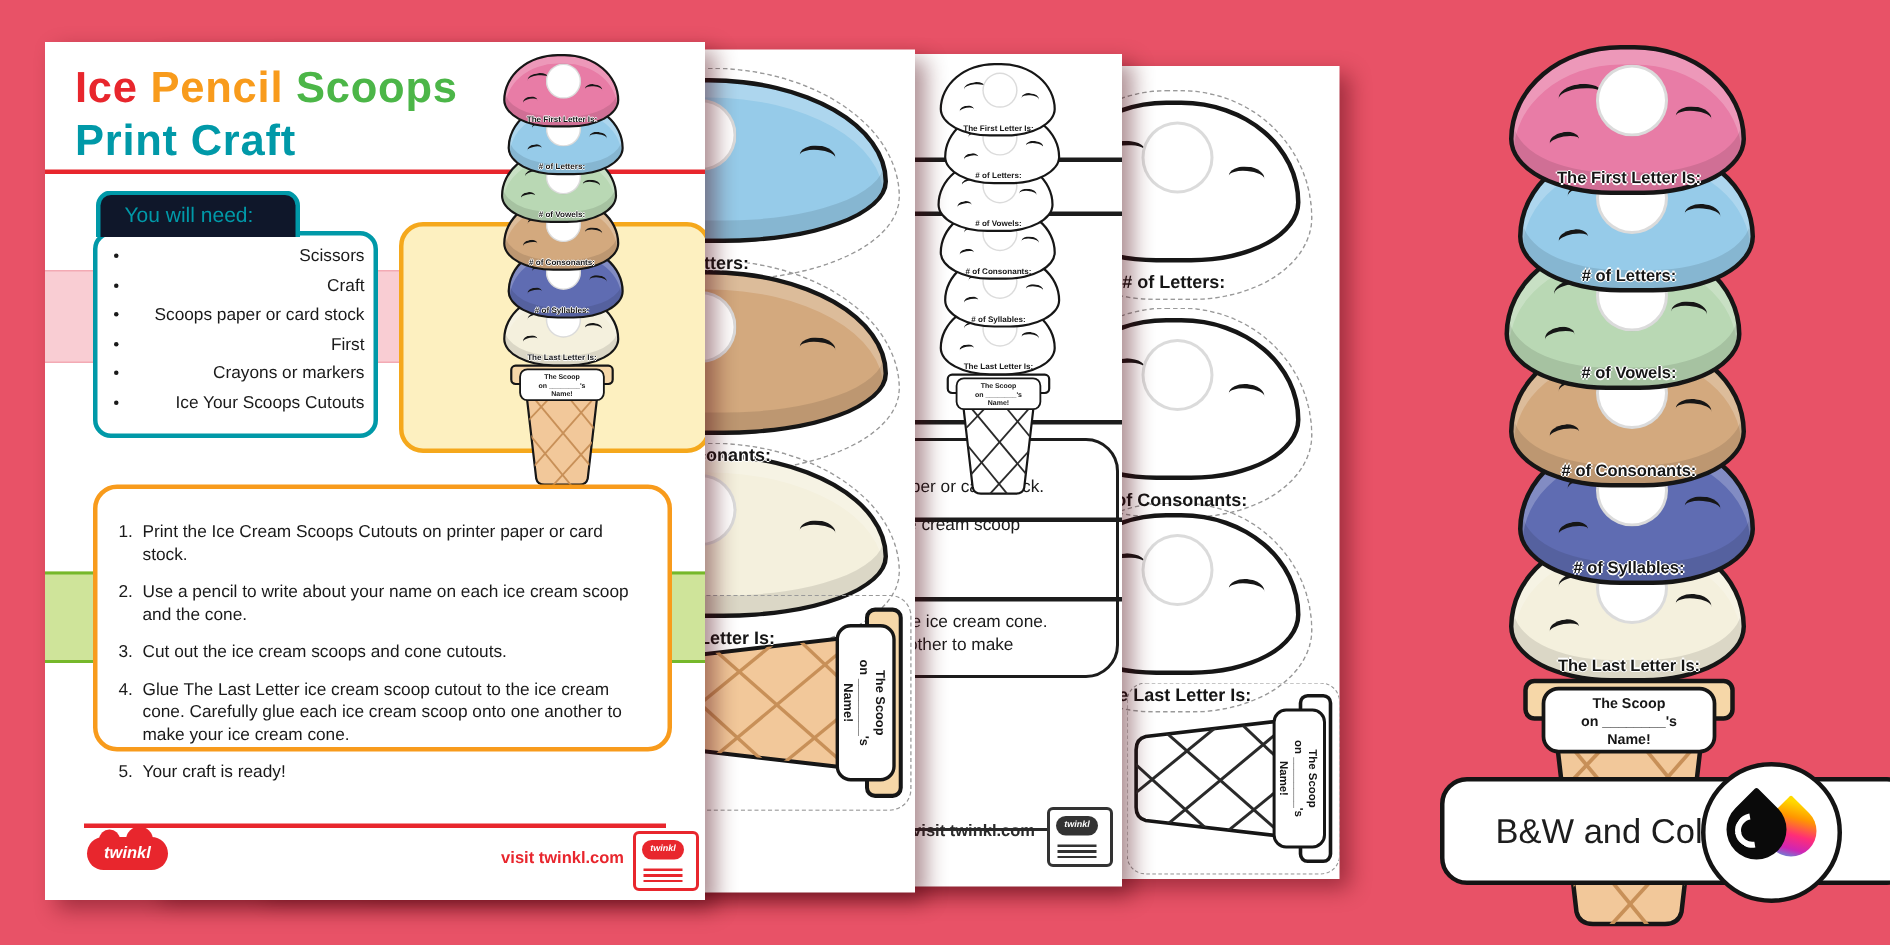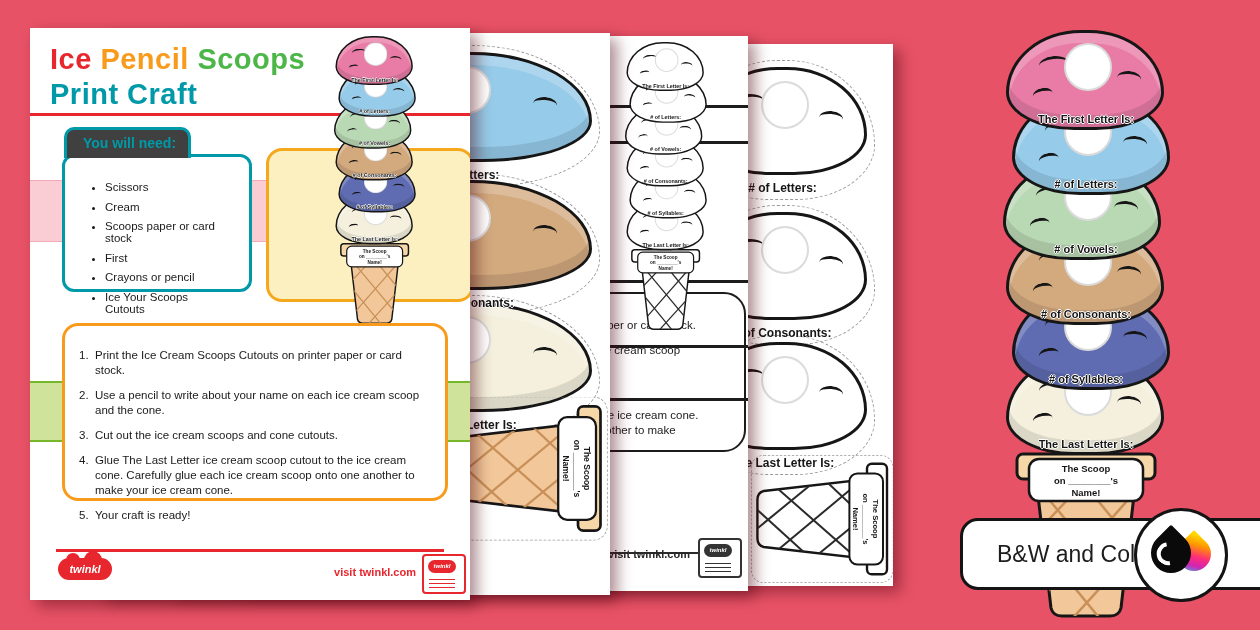--- a/index.html
+++ b/index.html
@@ -22,7 +22,7 @@
   .c-red{color:var(--red);} .c-orange{color:var(--orange);} .c-green{color:var(--green);} .c-teal{color:var(--teal);}
 
   .tabbox{position:absolute;background:#fff;z-index:4;}
-  .tab{position:absolute;background:#404040;font-weight:bold;font-size:14px;padding:5px 12px 7px 16px;
+  .tab{position:absolute;background:#0f172a;font-weight:normal;font-size:14px;padding:5px 28px 7px 16px;
        border-radius:10px 10px 0 0;z-index:5;}
   .tab.teal{color:var(--teal);border:3px solid var(--teal);border-bottom:none;}
   .tab.orange{color:var(--orange);border:3px solid var(--orange);border-bottom:none;}

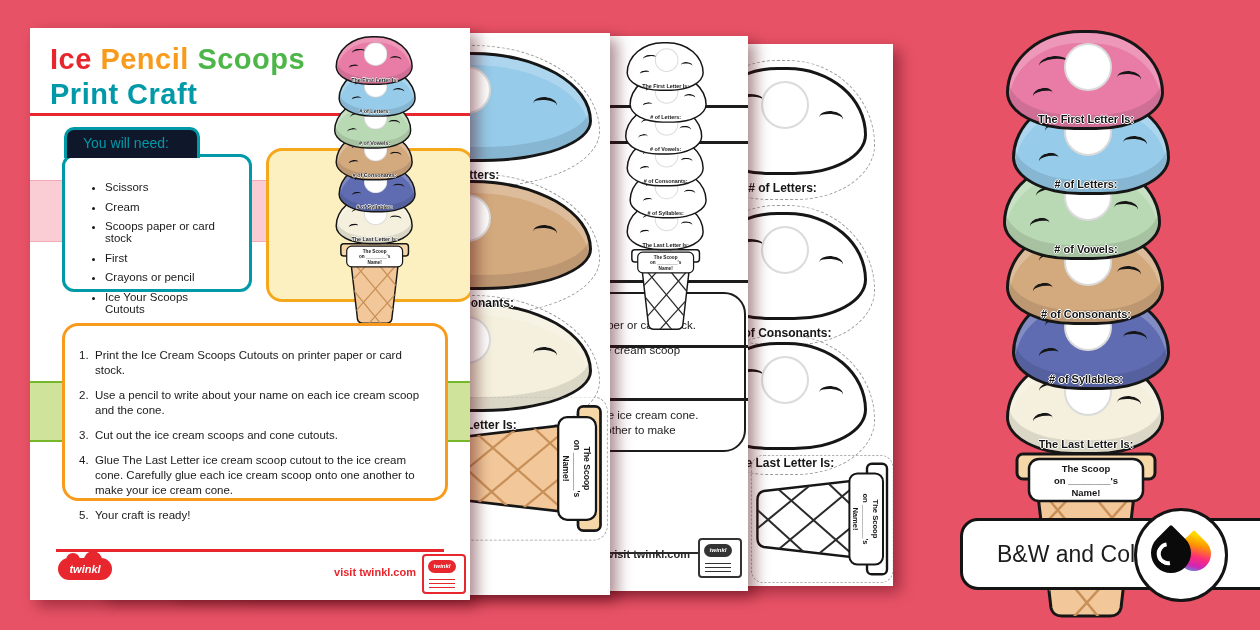--- a/index.html
+++ b/index.html
@@ -28,7 +28,7 @@
   .tab.orange{color:var(--orange);border:3px solid var(--orange);border-bottom:none;}
   .need-tab{left:34px;top:99px;}
   .need-box{left:32px;top:126px;width:190px;height:138px;border:3px solid var(--teal);border-radius:12px;padding:8px 6px 4px 10px;box-sizing:border-box;}
-  .need-box ul{margin:16px;padding:0 0 0 14px;font-size:11.5px;color:#1a1a1a;}
+  .need-box ul{margin:0;padding:0 0 0 14px;font-size:11.5px;color:#1a1a1a;text-align:right;}
   .need-box li{margin-bottom:7.5px;}
   .instr-tab{left:34px;top:268px;}
   .instr-box{left:32px;top:295px;width:386px;height:178px;border:3px solid var(--orange);border-radius:16px;

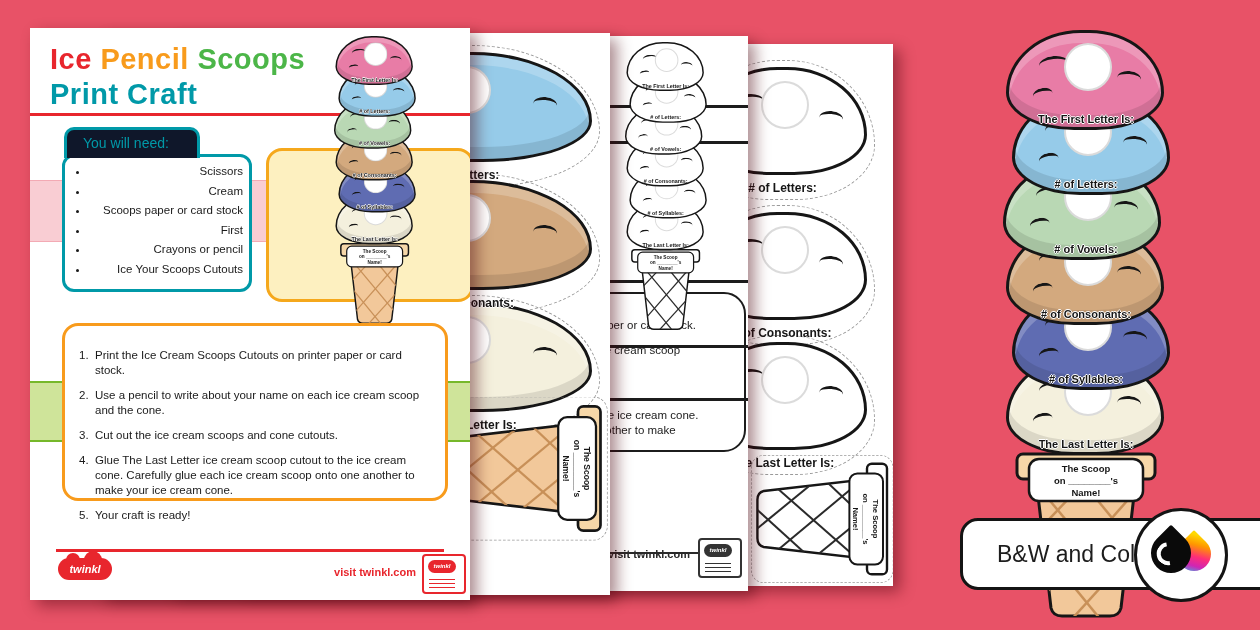--- a/index.html
+++ b/index.html
@@ -341,7 +341,7 @@
     <div class="tabbox need-box">
       <ul>
         <li>Scissors</li>
-        <li>Cream</li>
+        <li>Craft</li>
         <li>Scoops paper or card stock</li>
         <li>First</li>
         <li>Crayons or pencil</li>

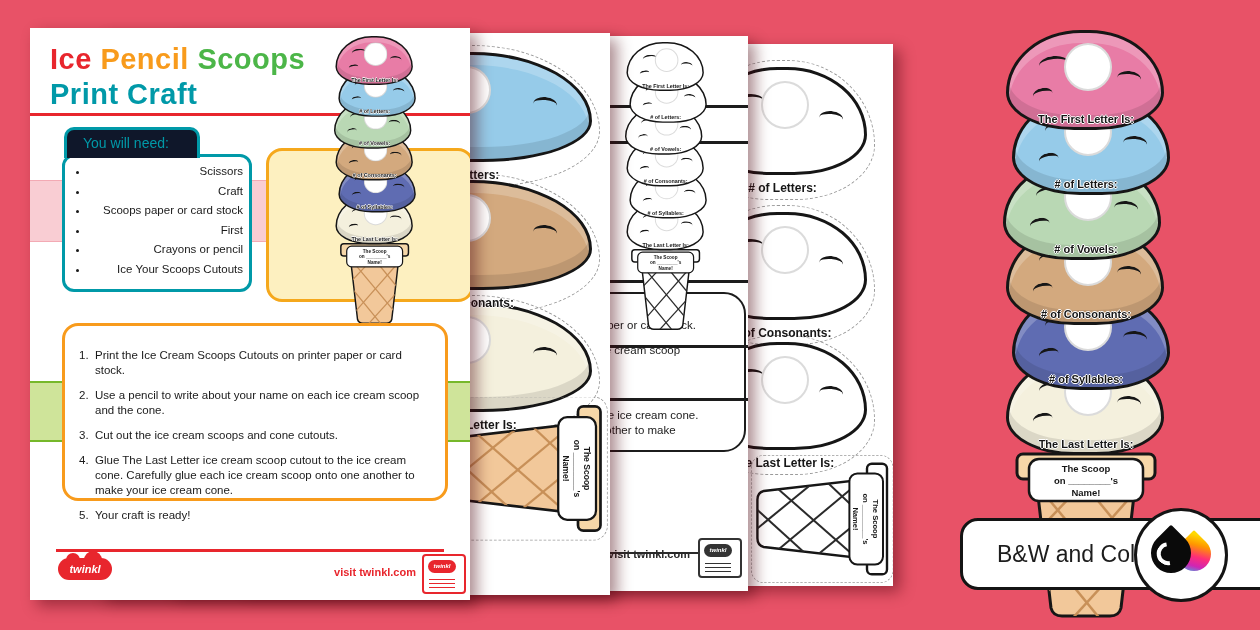--- a/index.html
+++ b/index.html
@@ -344,7 +344,7 @@
         <li>Craft</li>
         <li>Scoops paper or card stock</li>
         <li>First</li>
-        <li>Crayons or pencil</li>
+        <li>Crayons or markers</li>
         <li>Ice Your Scoops Cutouts</li>
       </ul>
     </div>

